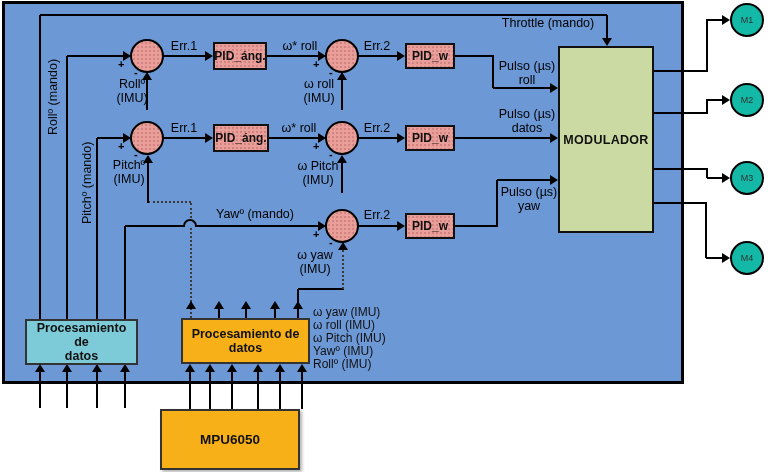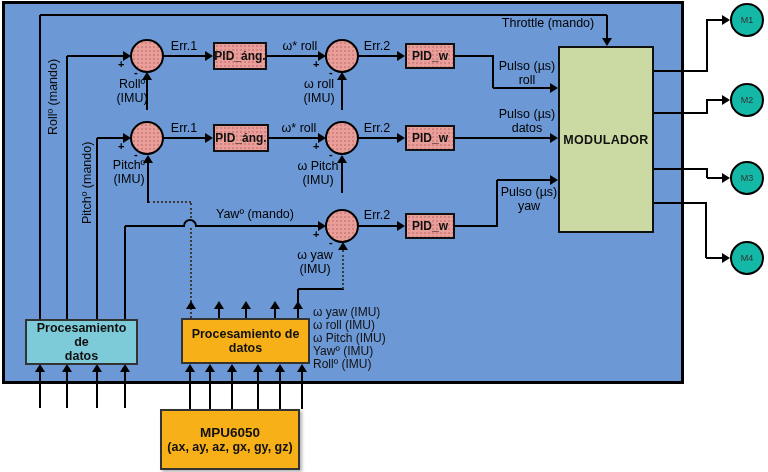--- a/index.html
+++ b/index.html
@@ -190,7 +190,6 @@
 
   <div class="extbox" style="left:160px;top:409px;width:140px;height:61px;background:var(--c-orange)">
     <span style="font-size:13.5px">MPU6050</span>
-    <span style="font-size:12.5px">(ax, ay, az, gx, gy, gz)</span>
   </div>
 
   <div class="motor" style="top:3px">M1</div>

